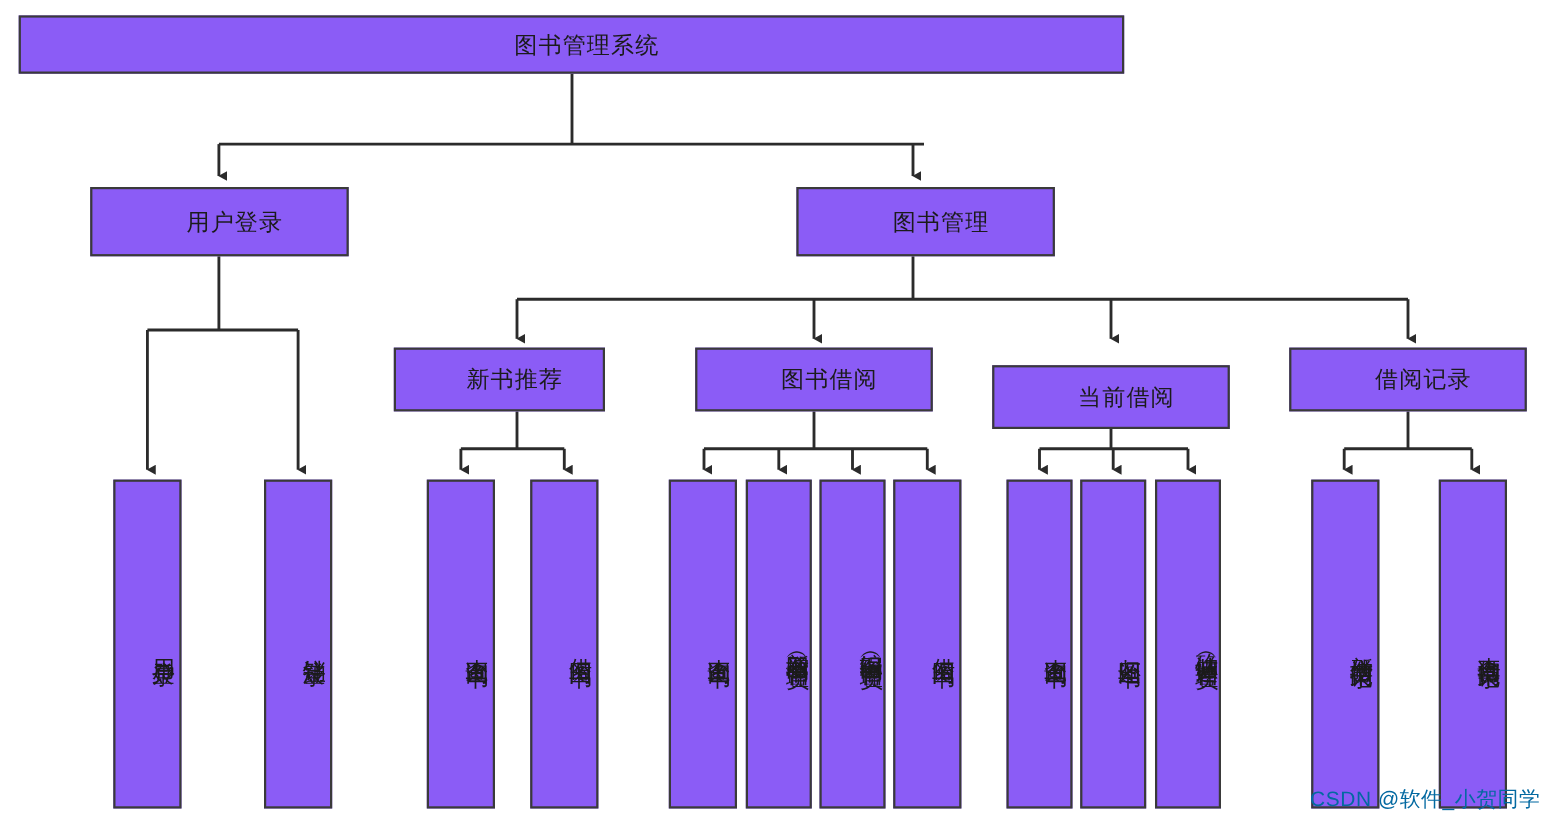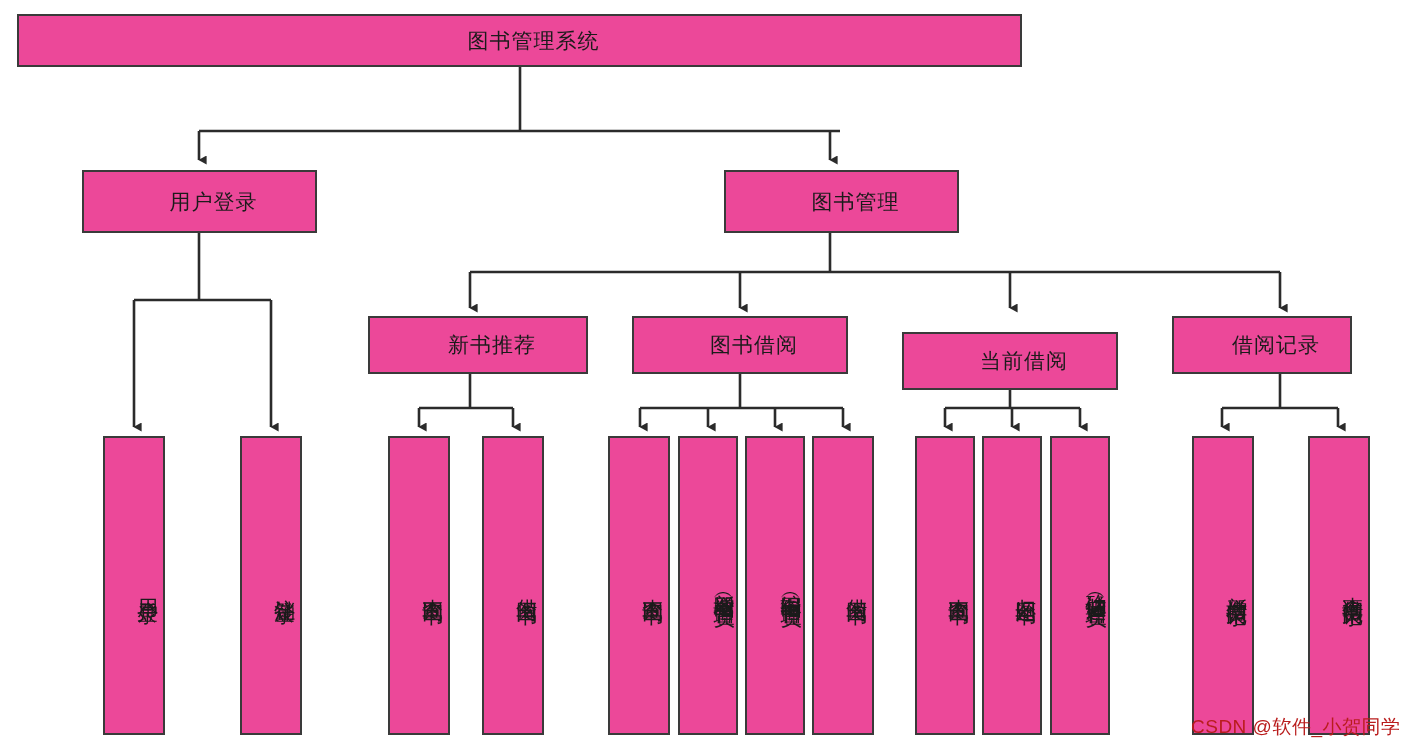--- a/index.html
+++ b/index.html
@@ -30,7 +30,7 @@
   .node {
     position: absolute;
     box-sizing: border-box;
-    background: #ec4899;
+    background: #8b5cf6;
     border: 2px solid #3a3a3a;
     display: flex;
     align-items: center;

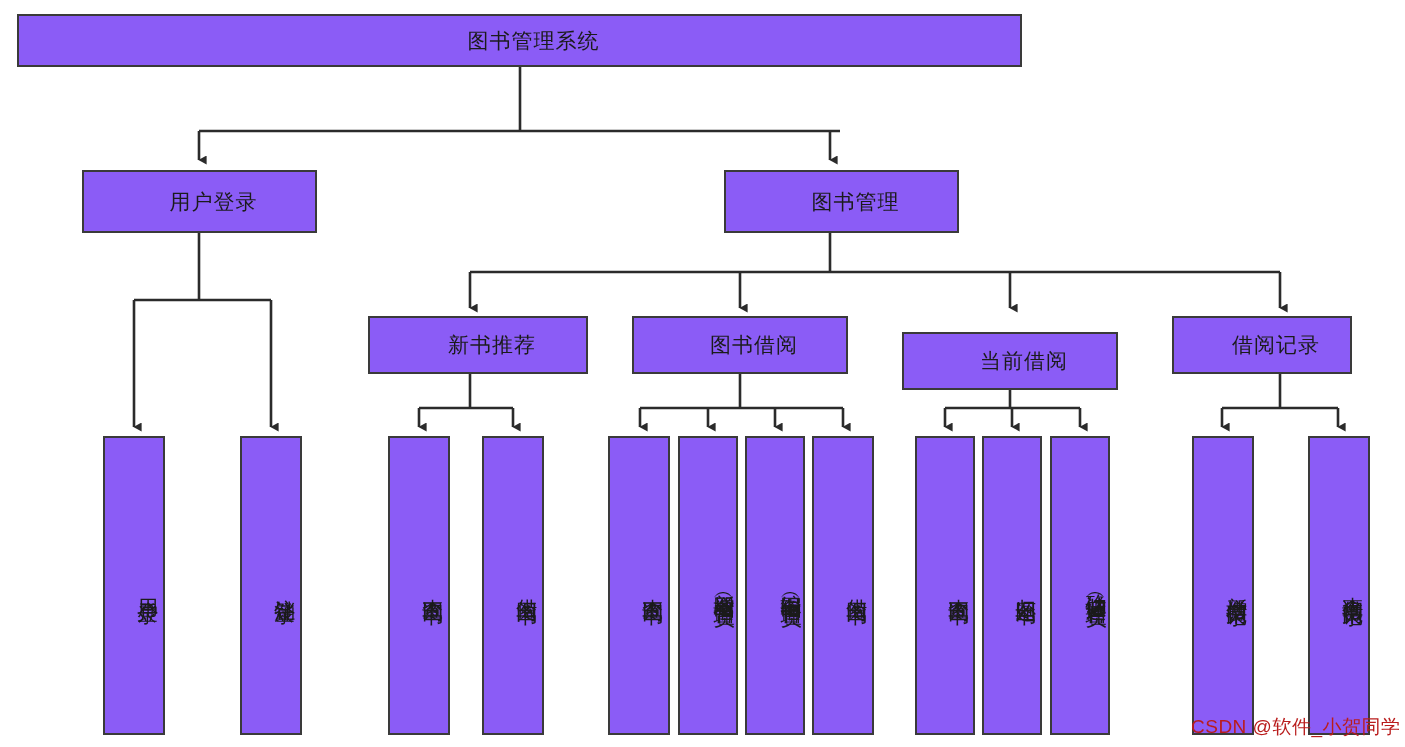--- a/index.html
+++ b/index.html
@@ -133,7 +133,7 @@
     <span class="node-label">图书管理</span>
   </div>
 
-  <div class="node horiz" style="left:368px; top:316px; width:220px; height:58px;font-family:Liberation Mono, monospace;">
+  <div class="node horiz" style="left:358px; top:316px; width:192px; height:58px;font-family:Liberation Mono, monospace;">
     <span class="node-label">新书推荐</span>
   </div>
   <div class="node horiz" style="left:632px; top:316px; width:216px; height:58px;">

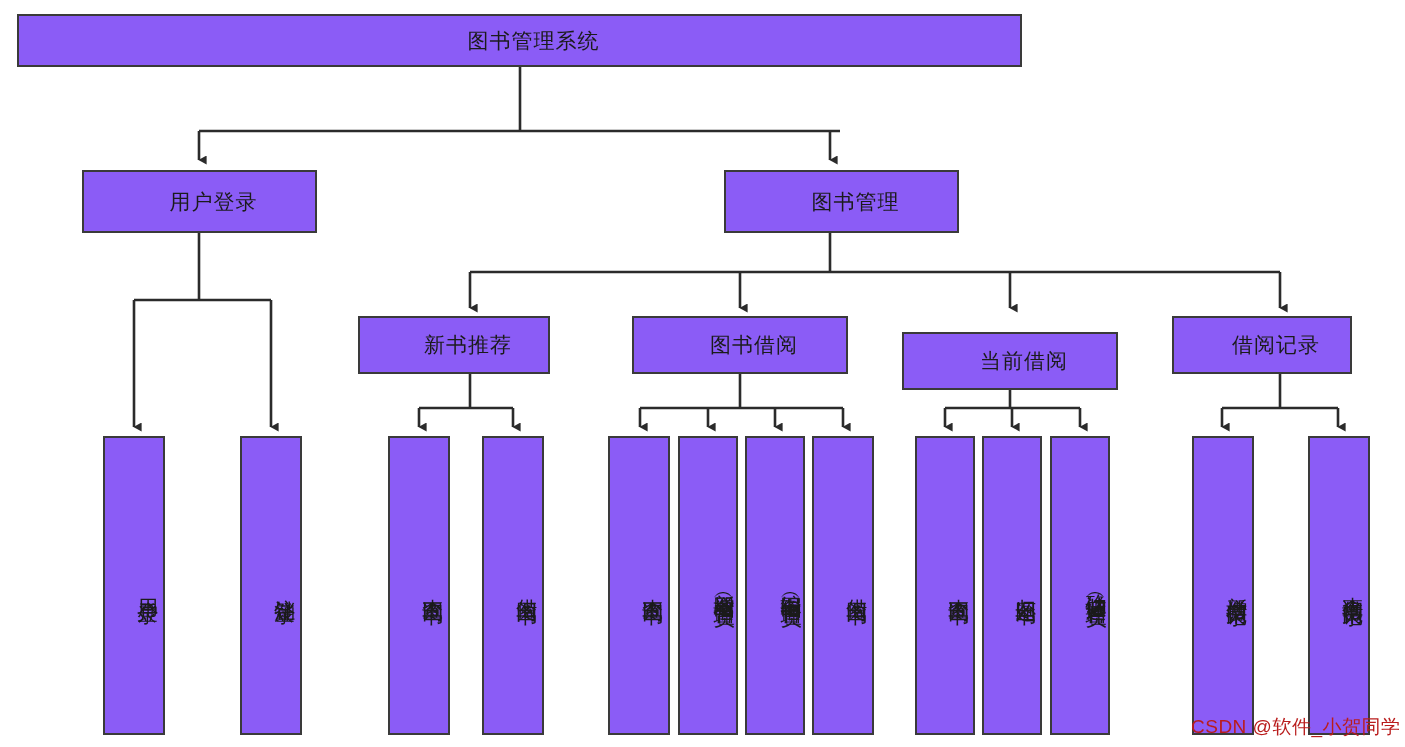--- a/index.html
+++ b/index.html
@@ -142,7 +142,7 @@
   <div class="node horiz" style="left:902px; top:332px; width:216px; height:58px;">
     <span class="node-label">当前借阅</span>
   </div>
-  <div class="node horiz" style="left:1172px; top:316px; width:180px; height:58px;">
+  <div class="node horiz" style="left:1172px; top:316px; width:216px; height:58px;">
     <span class="node-label">借阅记录</span>
   </div>
 

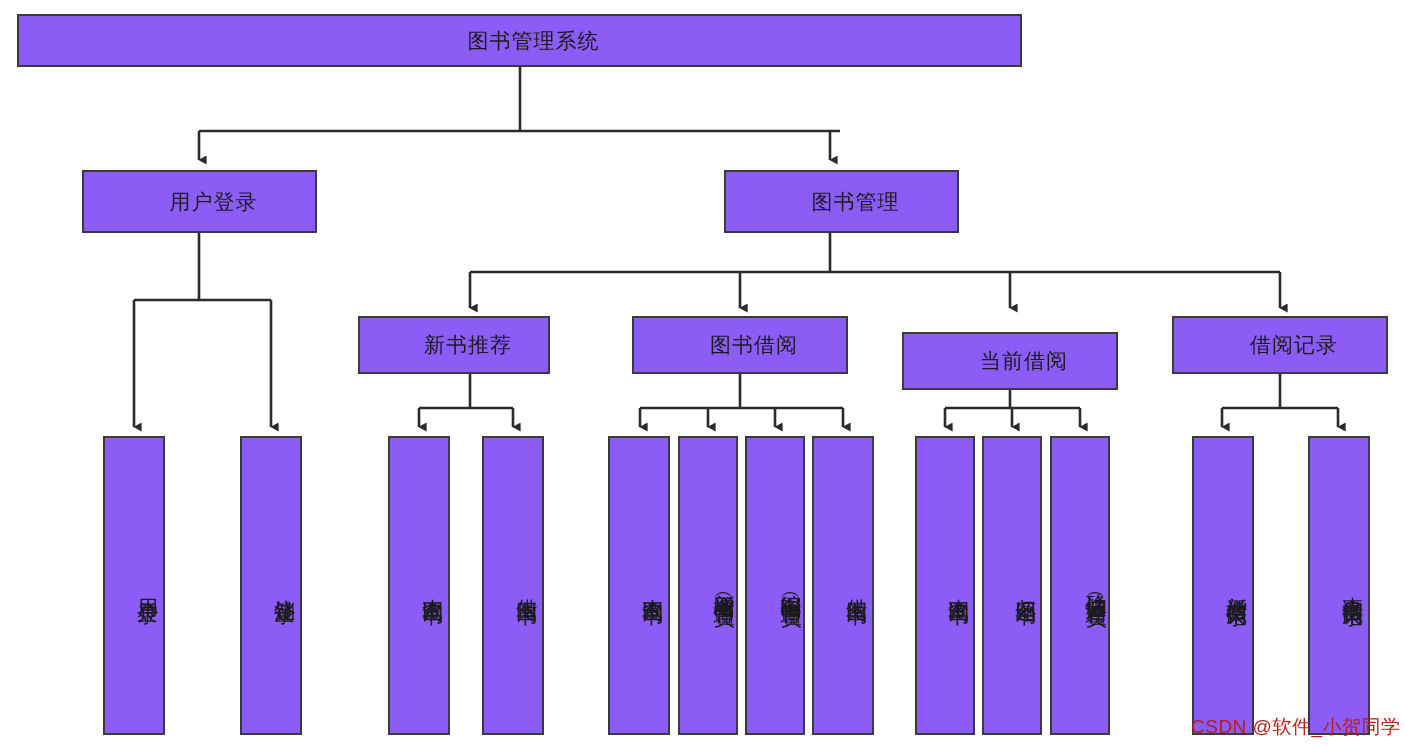--- a/index.html
+++ b/index.html
@@ -61,7 +61,7 @@
   .watermark {
     position: absolute;
     font-size: 19px;
-    color: #b91c1c;
+    color: #0369a1;
     white-space: nowrap;
     letter-spacing: 0.5px;
     pointer-events: none;

